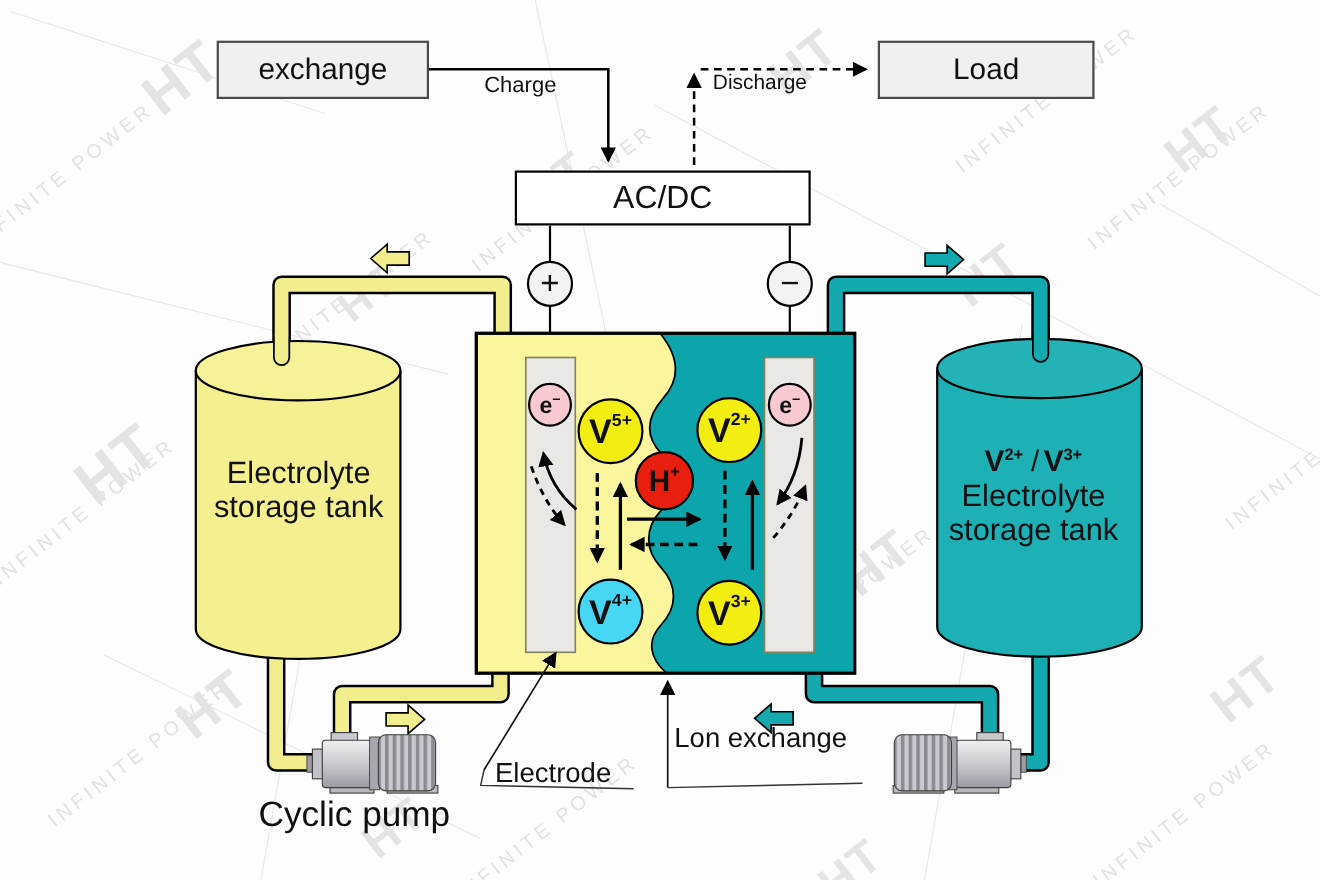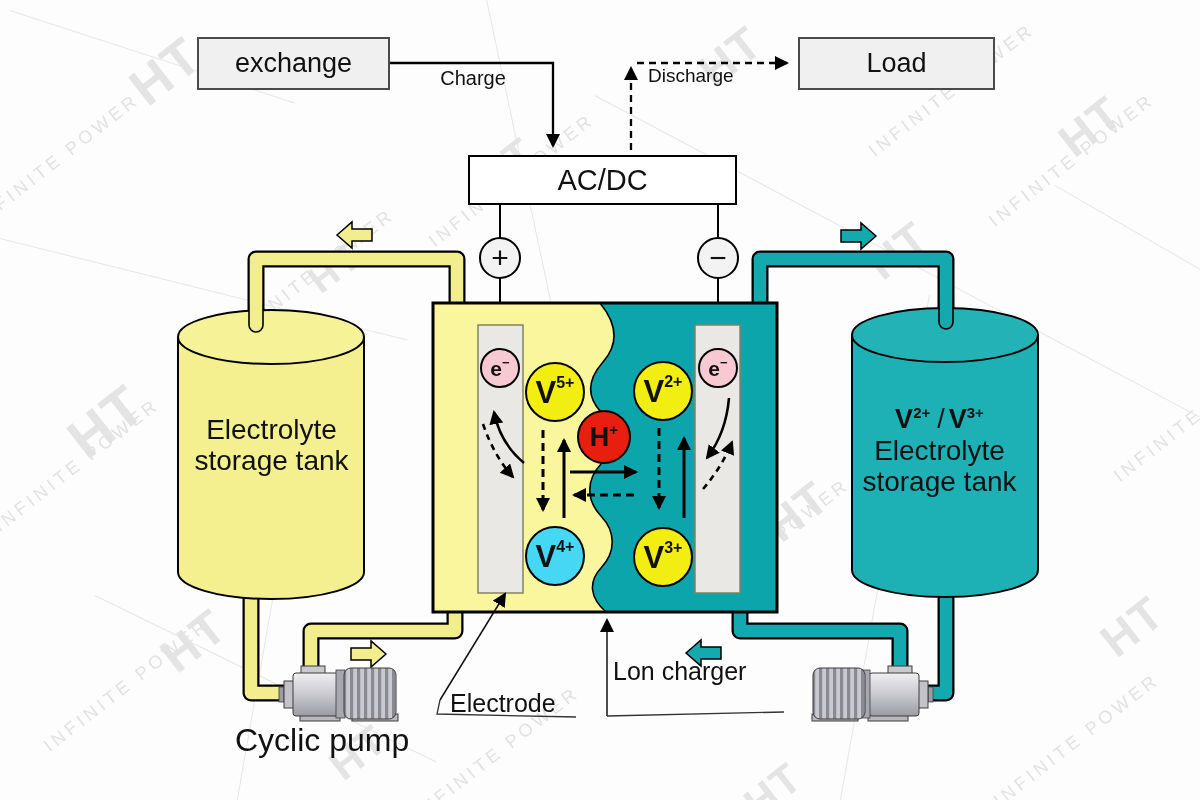--- a/index.html
+++ b/index.html
@@ -241,7 +241,7 @@
 
     <div class="lbl" style="left:450px;top:689px;font-size:25px;">Electrode</div>
     <div class="lbl" style="left:613px;top:655px;font-size:25px;line-height:32px;">
-      <div>Lon charger</div>
+      <div>Lon exchange</div>
     </div>
     <div class="lbl" style="left:235px;top:722px;font-size:32px;">Cyclic pump</div>
   </div>

